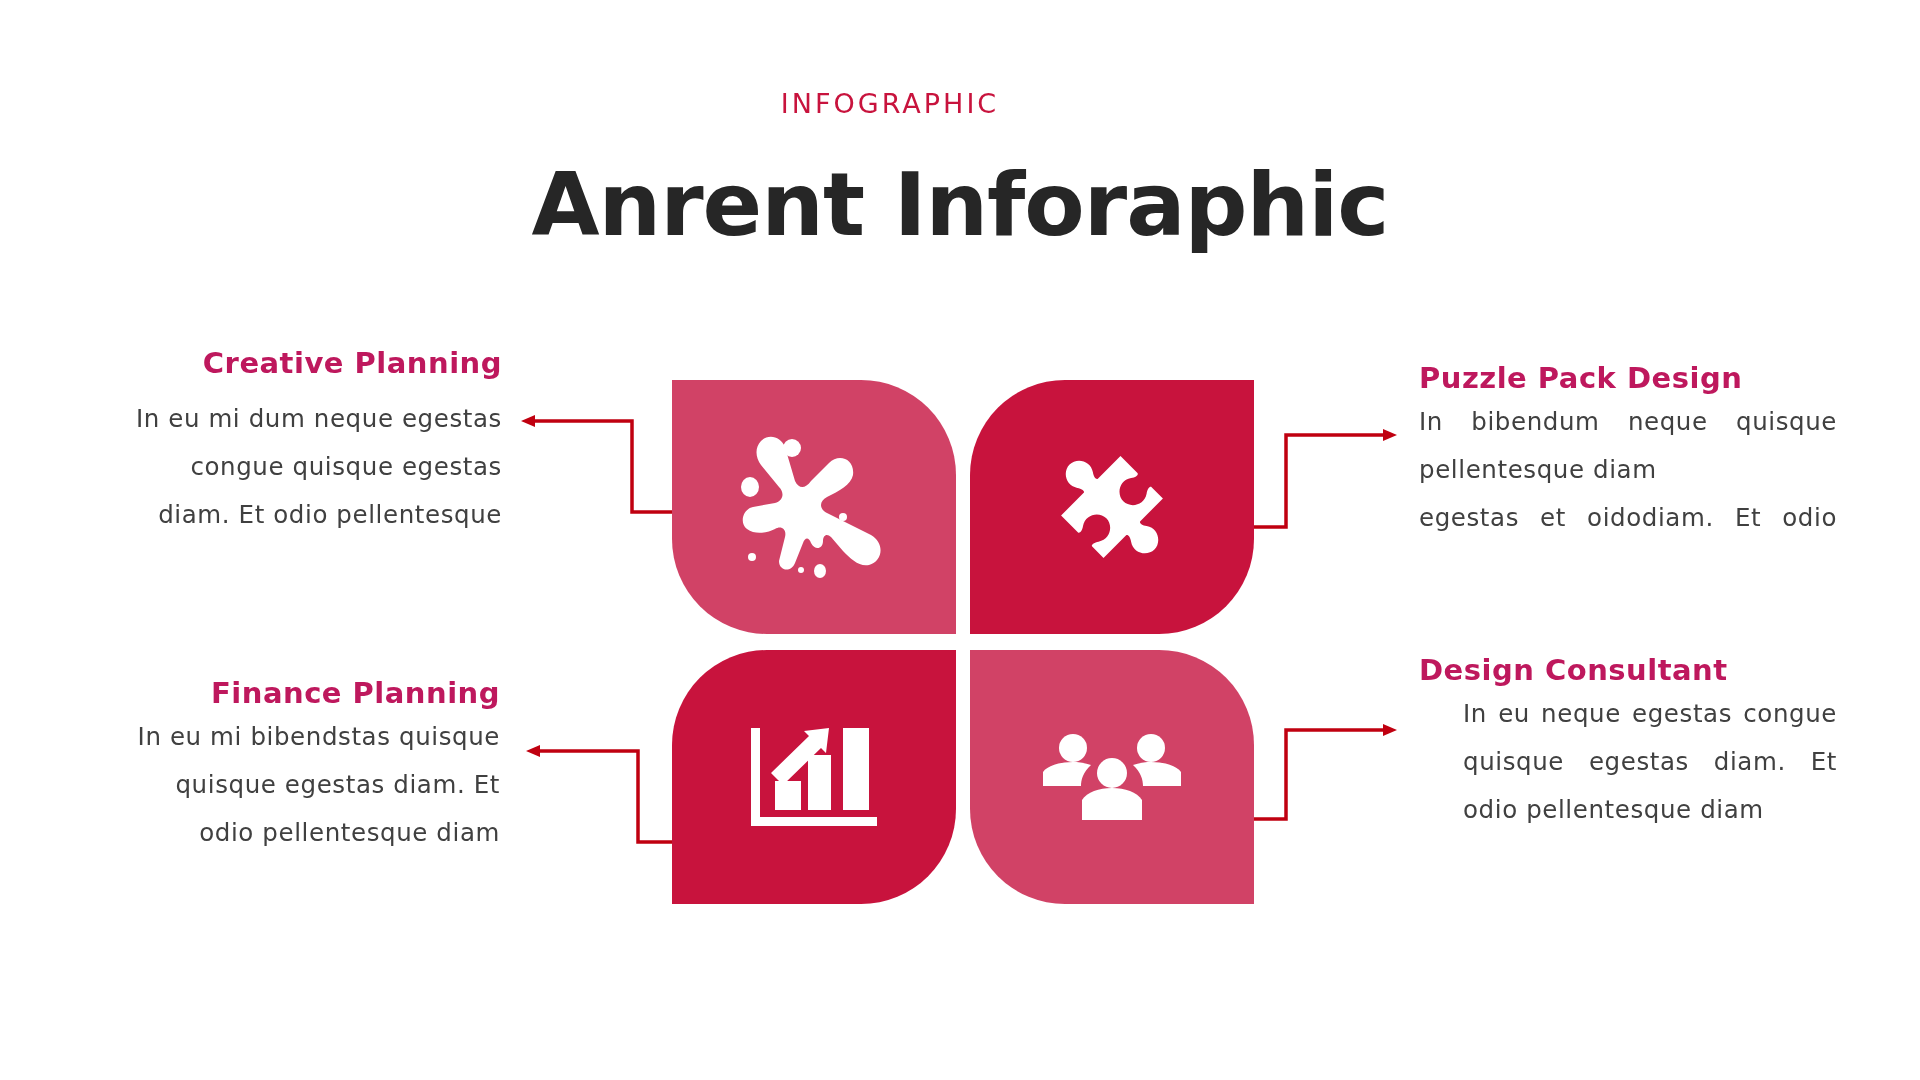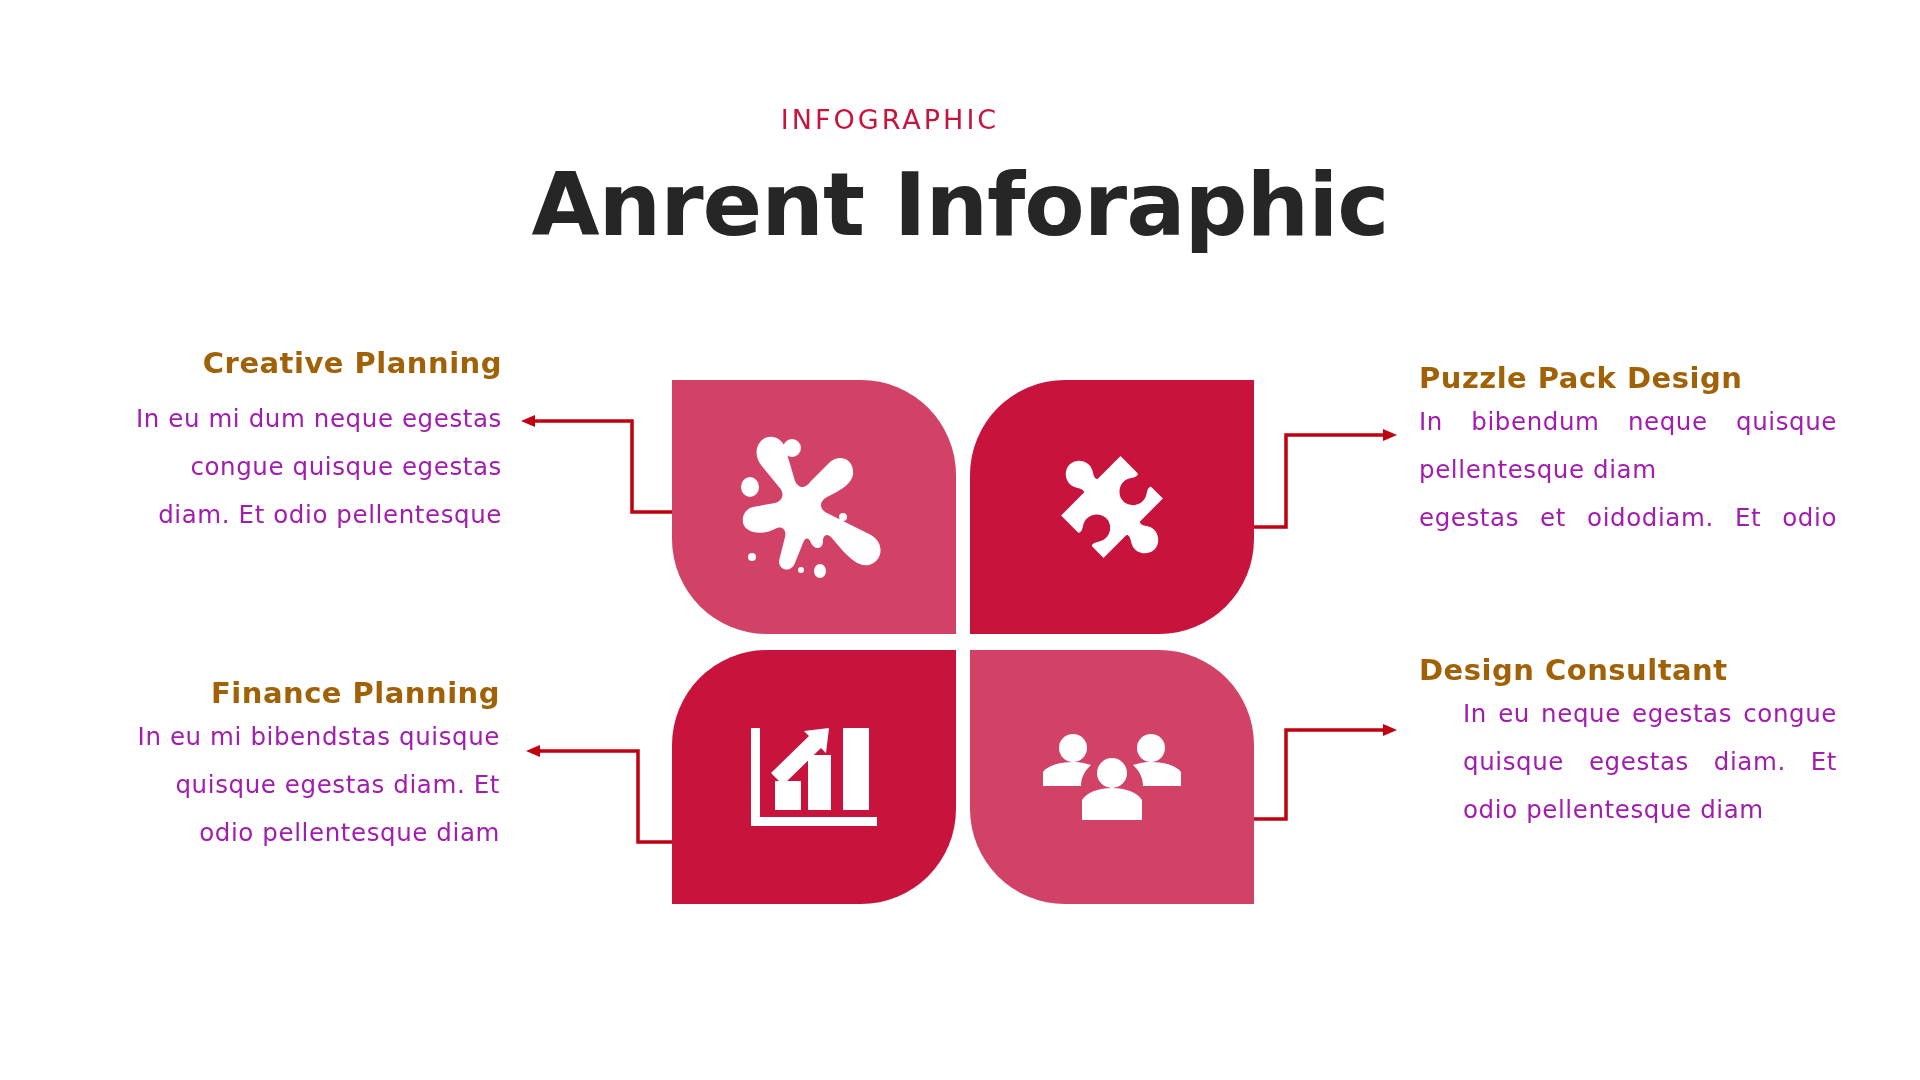--- a/index.html
+++ b/index.html
@@ -4,7 +4,7 @@
 <style>
   html, body { margin:0; padding:0; }
   body { width:1920px; height:1080px; background:#ffffff; position:relative; overflow:hidden; font-family:"DejaVu Sans", sans-serif; }
-  .eyebrow { position:absolute; left:0; width:1780px; top:104px; text-align:center; font-size:27px; letter-spacing:3px; color:#C8133D; font-family:"DejaVu Sans", sans-serif; }
+  .eyebrow { position:absolute; left:0; width:1780px; top:88px; text-align:center; font-size:27px; letter-spacing:3px; color:#C8133D; font-family:"DejaVu Sans", sans-serif; }
   .title { position:absolute; left:0; width:1920px; top:150px; text-align:center; font-size:88px; font-weight:bold; color:#262626; letter-spacing:-1px; font-family:"DejaVu Sans", sans-serif; line-height:110px; }
   .tile { position:absolute; width:284px; height:254px; display:flex; align-items:center; justify-content:center; }
   .tile.tl { left:672px; top:380px; background:#D14266; border-radius:0 95px 0 95px; }

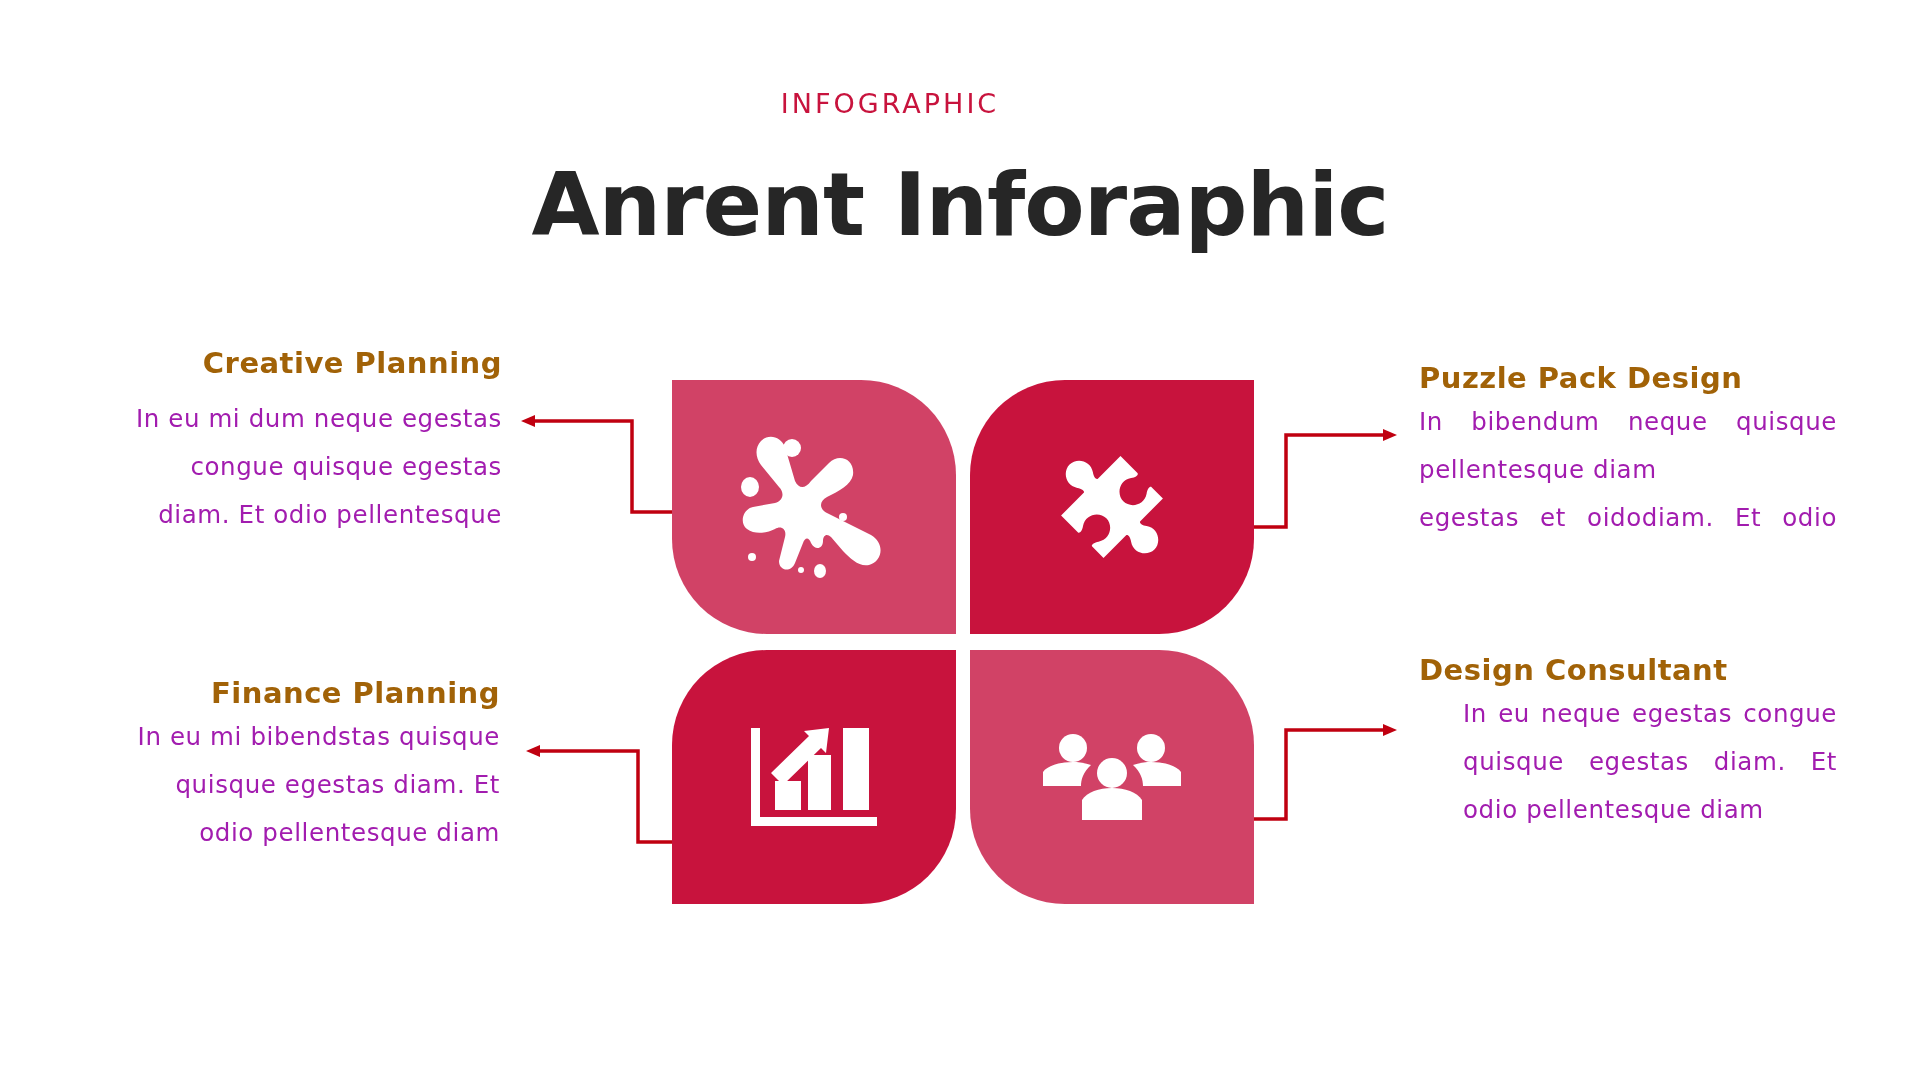--- a/index.html
+++ b/index.html
@@ -14,7 +14,7 @@
   .tile svg { display:block; }
   .connector { position:absolute; left:0; top:0; width:1920px; height:1080px; pointer-events:none; }
   .block { position:absolute; width:430px; }
-  .block .heading { font-size:29px; font-weight:bold; color:#a16207; letter-spacing:0.5px; line-height:40px; white-space:nowrap; }
+  .block .heading { font-size:29px; font-weight:bold; color:#be185d; letter-spacing:0.5px; line-height:40px; white-space:nowrap; }
   .block .body { font-size:24.5px; color:#a21caf; line-height:48px; letter-spacing:0.6px; }
   .block .line { display:block; white-space:nowrap; }
   .block.left { text-align:right; }

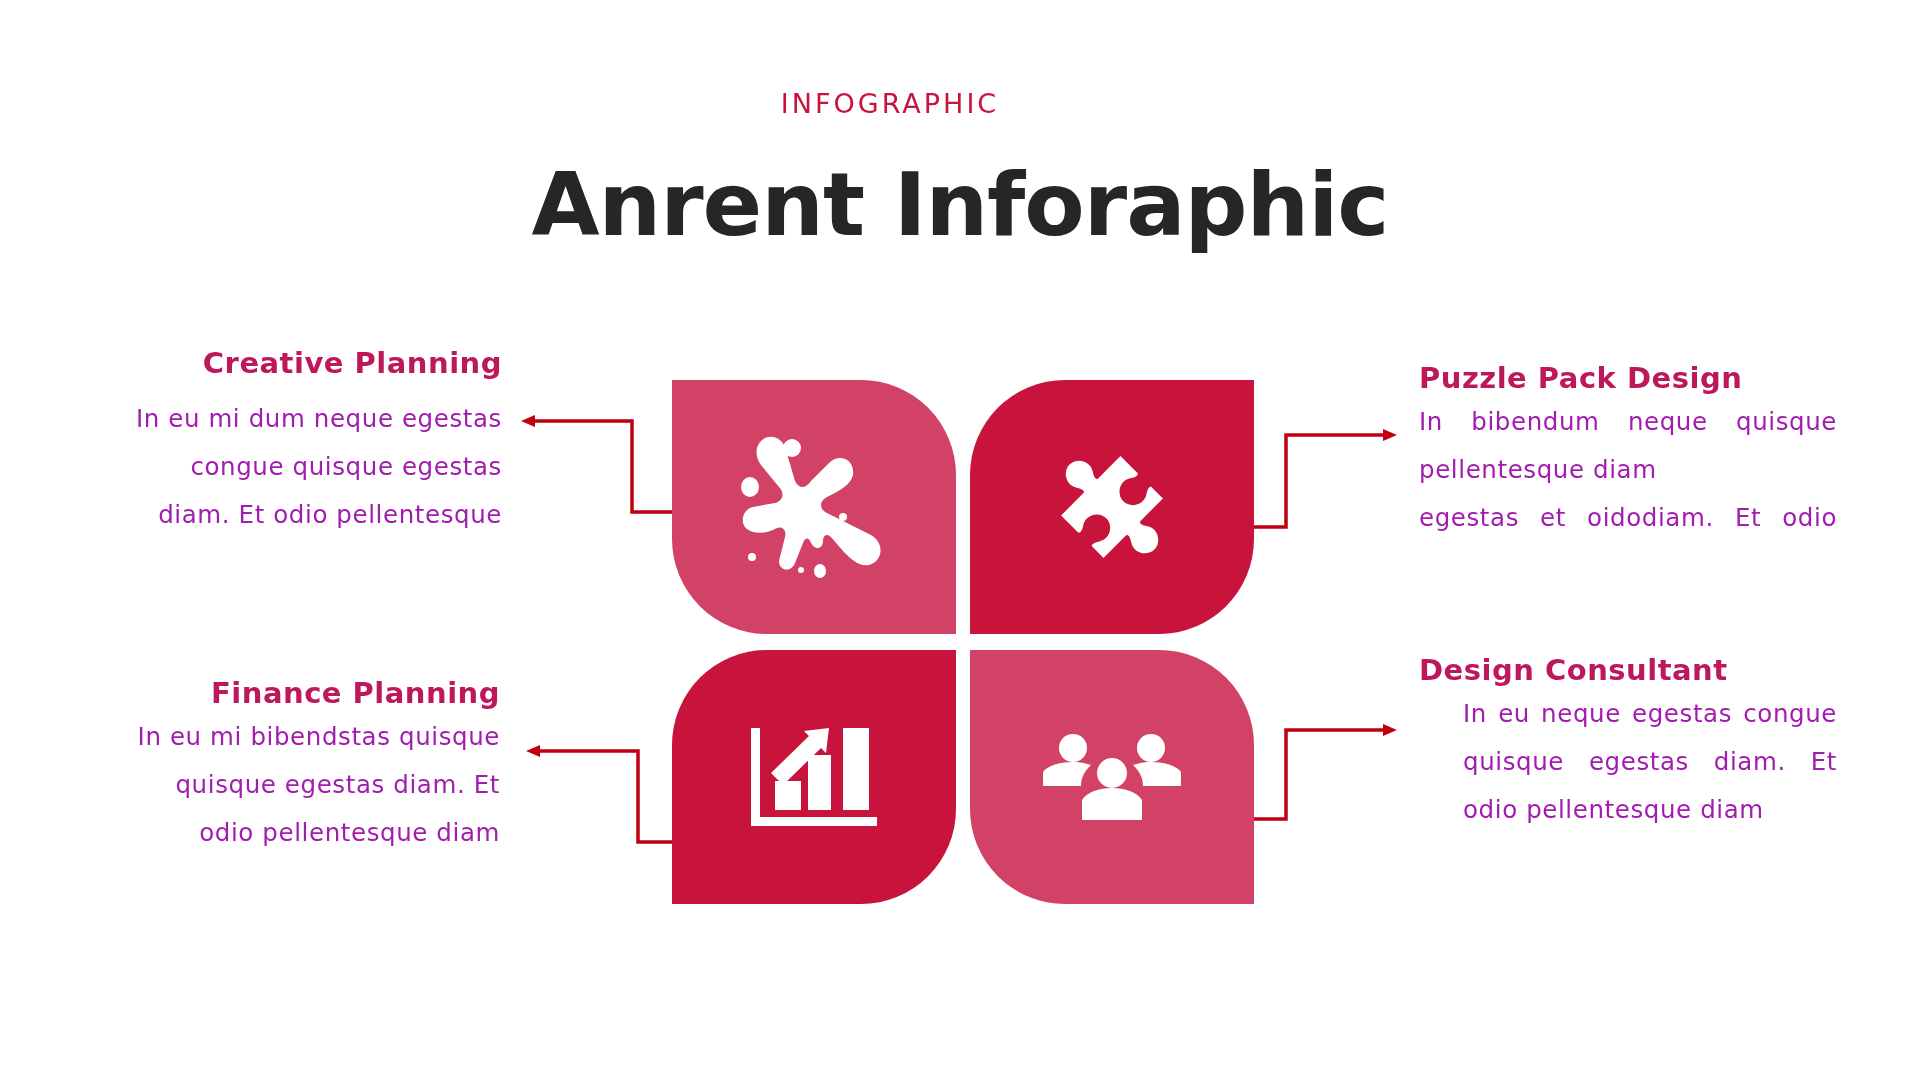--- a/index.html
+++ b/index.html
@@ -15,7 +15,7 @@
   .connector { position:absolute; left:0; top:0; width:1920px; height:1080px; pointer-events:none; }
   .block { position:absolute; width:430px; }
   .block .heading { font-size:29px; font-weight:bold; color:#be185d; letter-spacing:0.5px; line-height:40px; white-space:nowrap; }
-  .block .body { font-size:24.5px; color:#a21caf; line-height:48px; letter-spacing:0.6px; }
+  .block .body { font-size:24.5px; color:#404040; line-height:48px; letter-spacing:0.6px; }
   .block .line { display:block; white-space:nowrap; }
   .block.left { text-align:right; }
   .block.left .line { text-align:right; }

